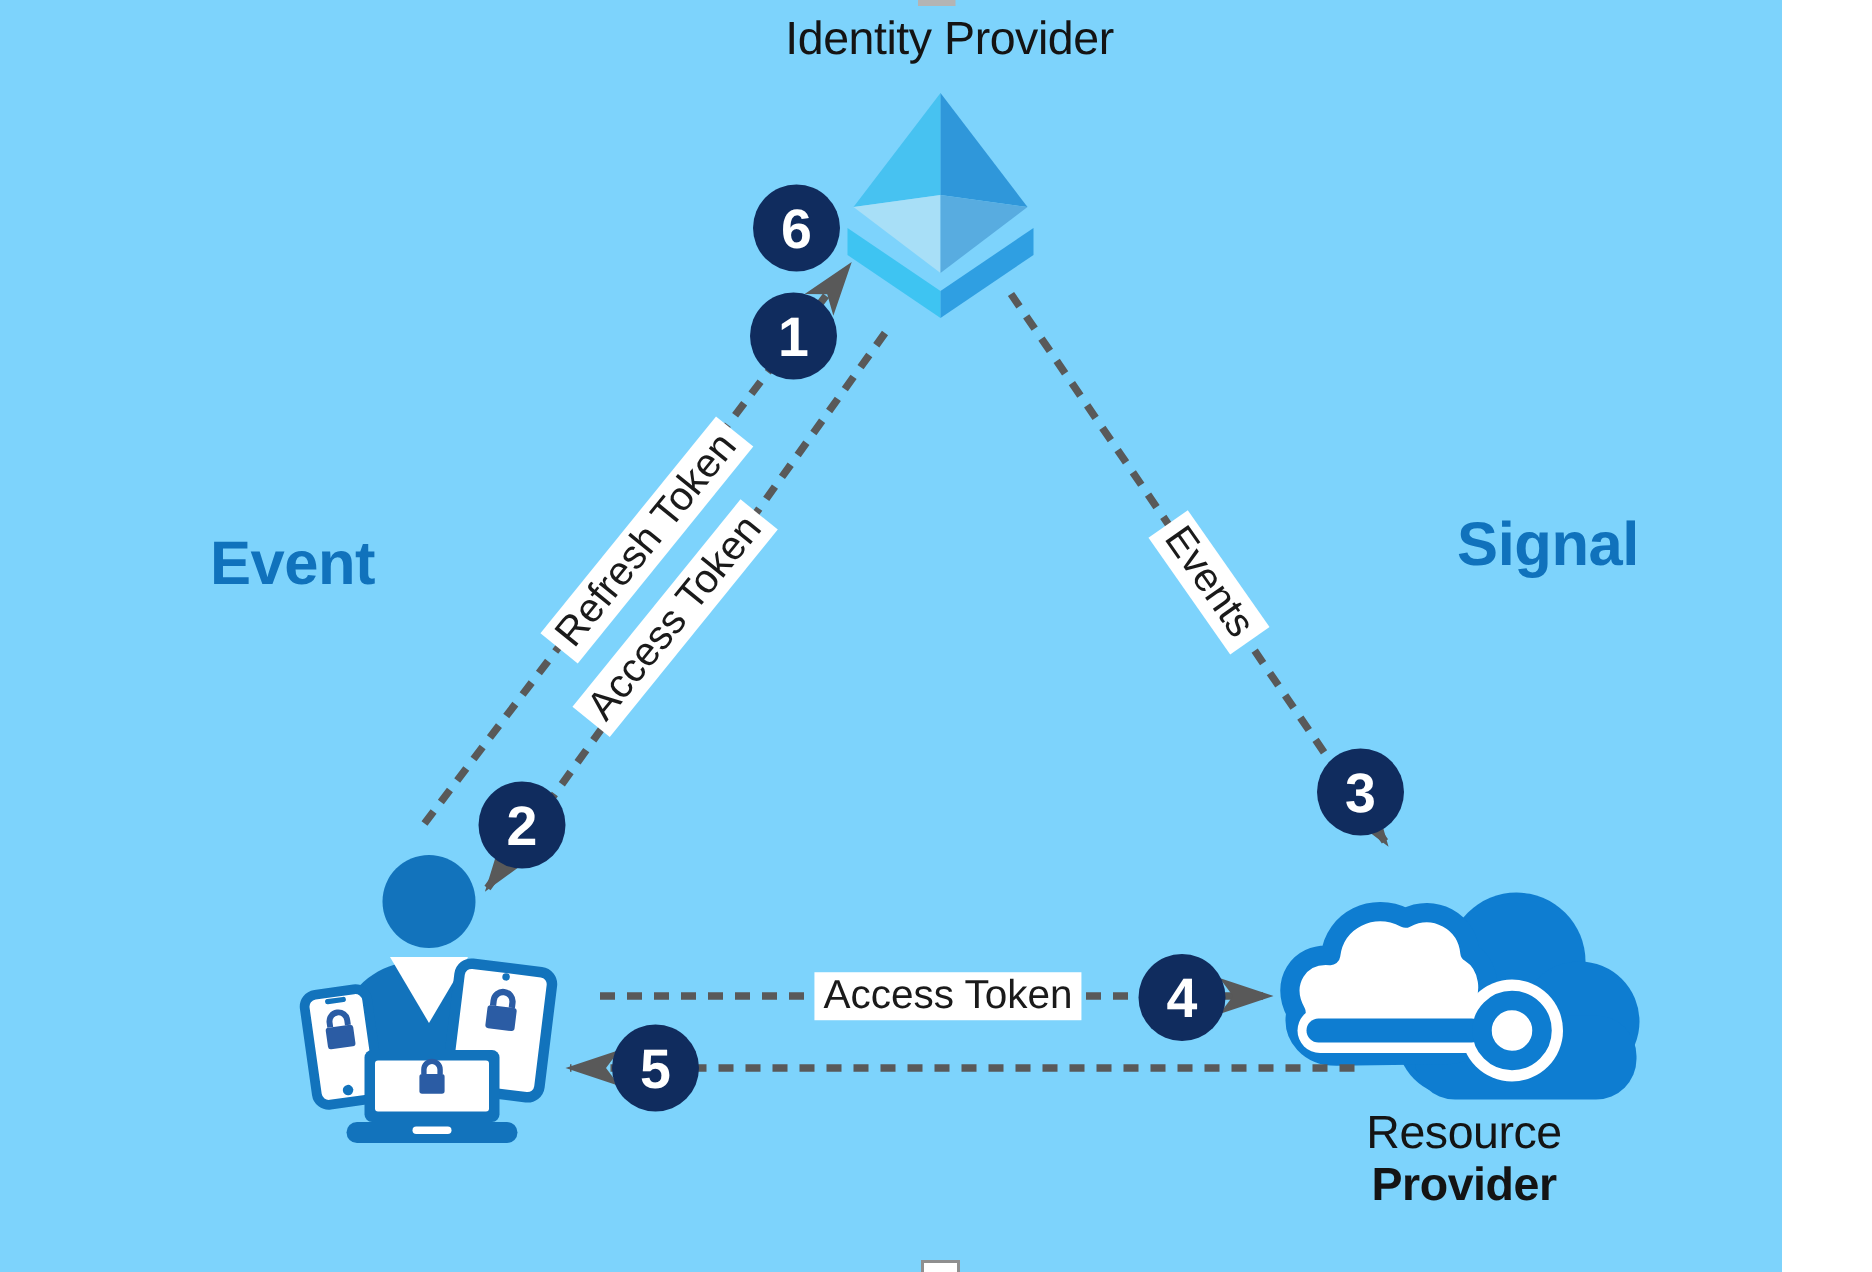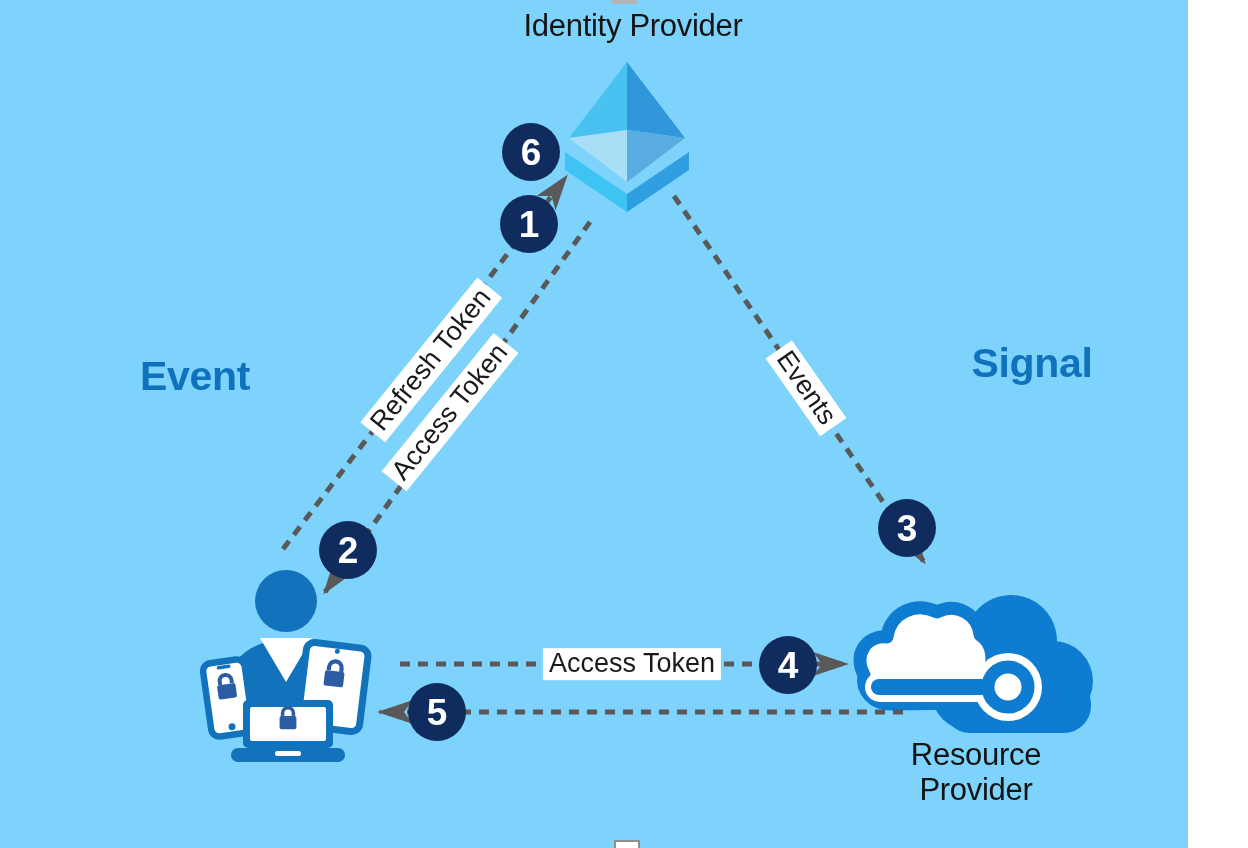--- a/index.html
+++ b/index.html
@@ -113,7 +113,7 @@
 
   <div class="node-label" style="left:976px;top:737px;line-height:35px;">
     <span style="display:block;">Resource</span>
-    <span style="display:block;">Provider</span>
+    <span style="display:block;font-weight:bold;">Provider</span>
   </div>
 
   <div class="side-label" style="left:195px;top:376px;">Event</div>

